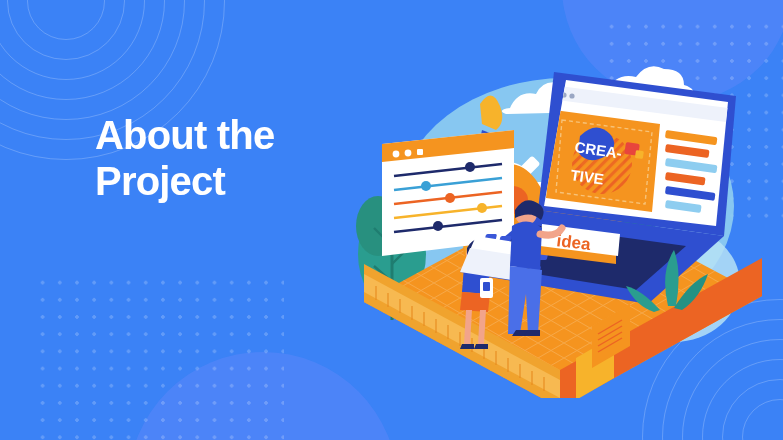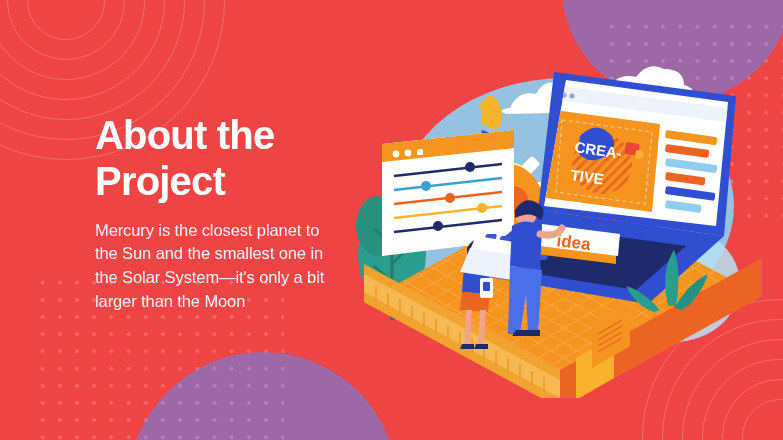--- a/index.html
+++ b/index.html
@@ -12,7 +12,7 @@
     width: 783px;
     height: 440px;
     overflow: hidden;
-    background: #ef4444;
+    background: #3b82f6;
     font-family: "Liberation Sans", sans-serif;
   }
 

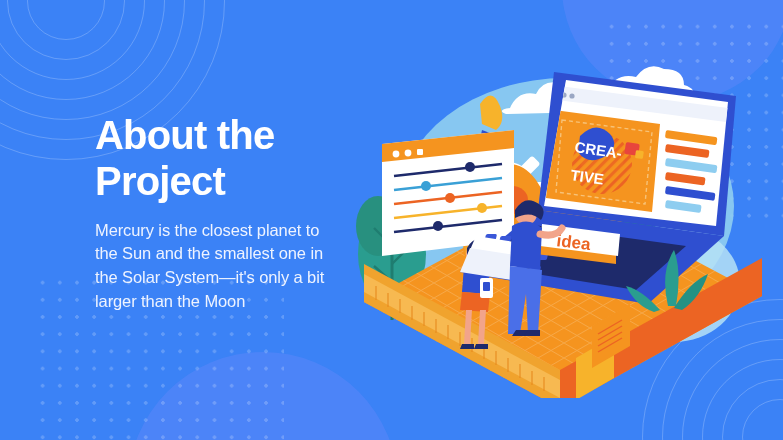--- a/index.html
+++ b/index.html
@@ -129,7 +129,6 @@
   <div class="copy">
     <h1 class="headline">About the
 Project</h1>
-    <p class="body-copy">Mercury is the closest planet to the Sun and the smallest one in the Solar System—it's only a bit larger than the Moon</p>
   </div>
 
   <div class="illus">

